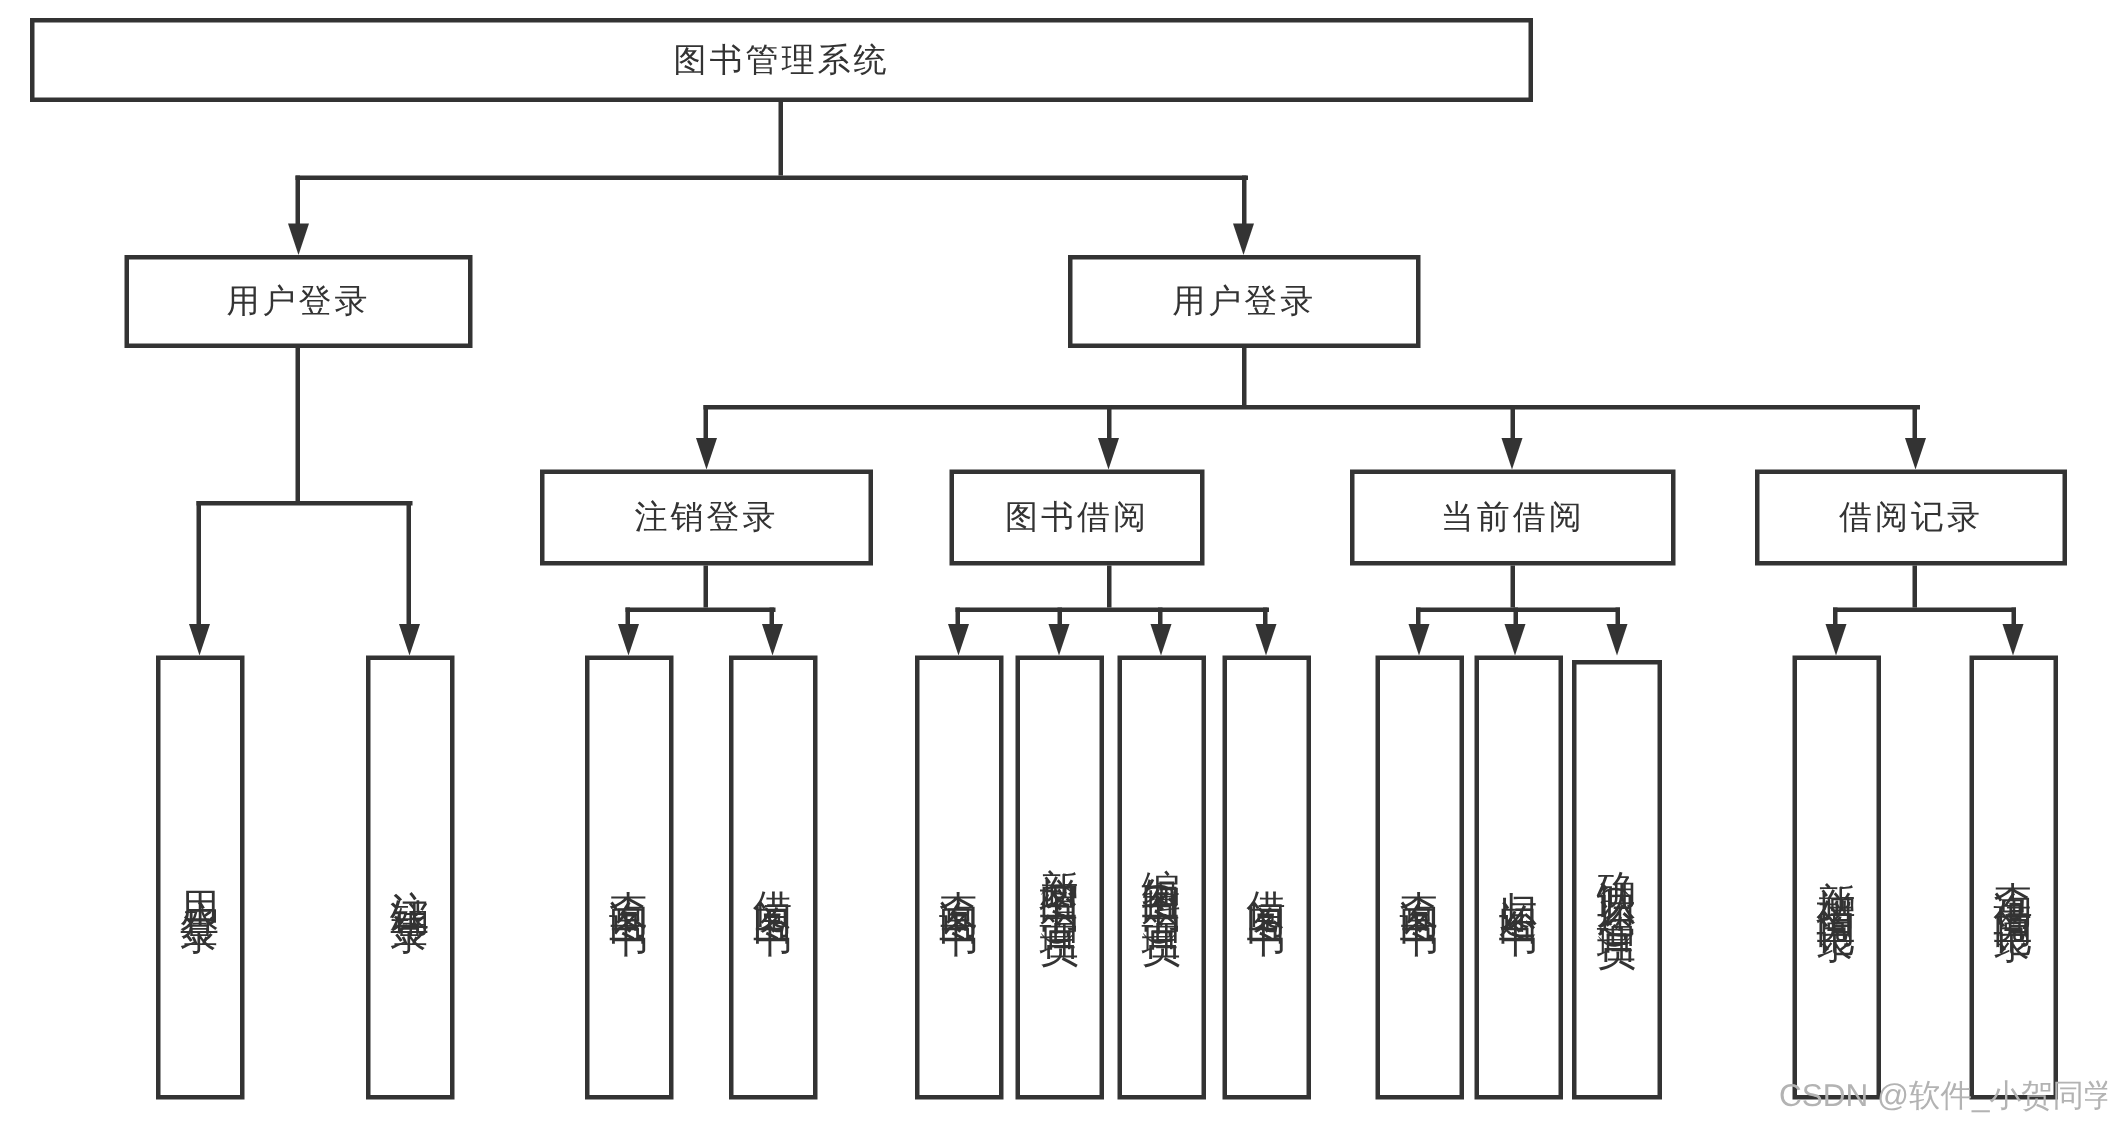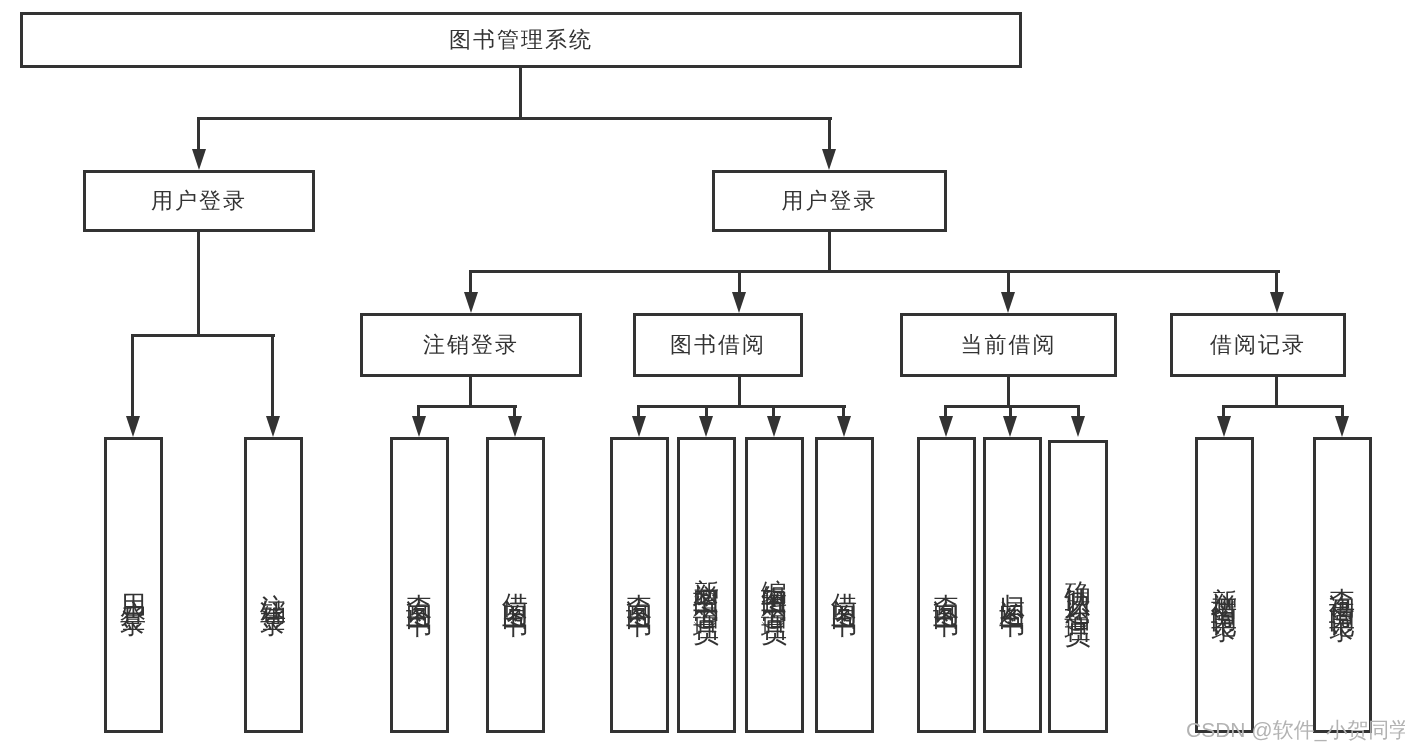--- a/index.html
+++ b/index.html
@@ -106,7 +106,7 @@
   <div class="box" style="left:900px; top:313px; width:217px; height:64px;text-align:center;">
     <span>当前借阅</span>
   </div>
-  <div class="box" style="left:1170px; top:313px; width:176px; height:64px;font-family:Liberation Mono, monospace;">
+  <div class="box" style="left:1170px; top:313px; width:208px; height:64px;font-family:Liberation Mono, monospace;">
     <span>借阅记录</span>
   </div>
 

